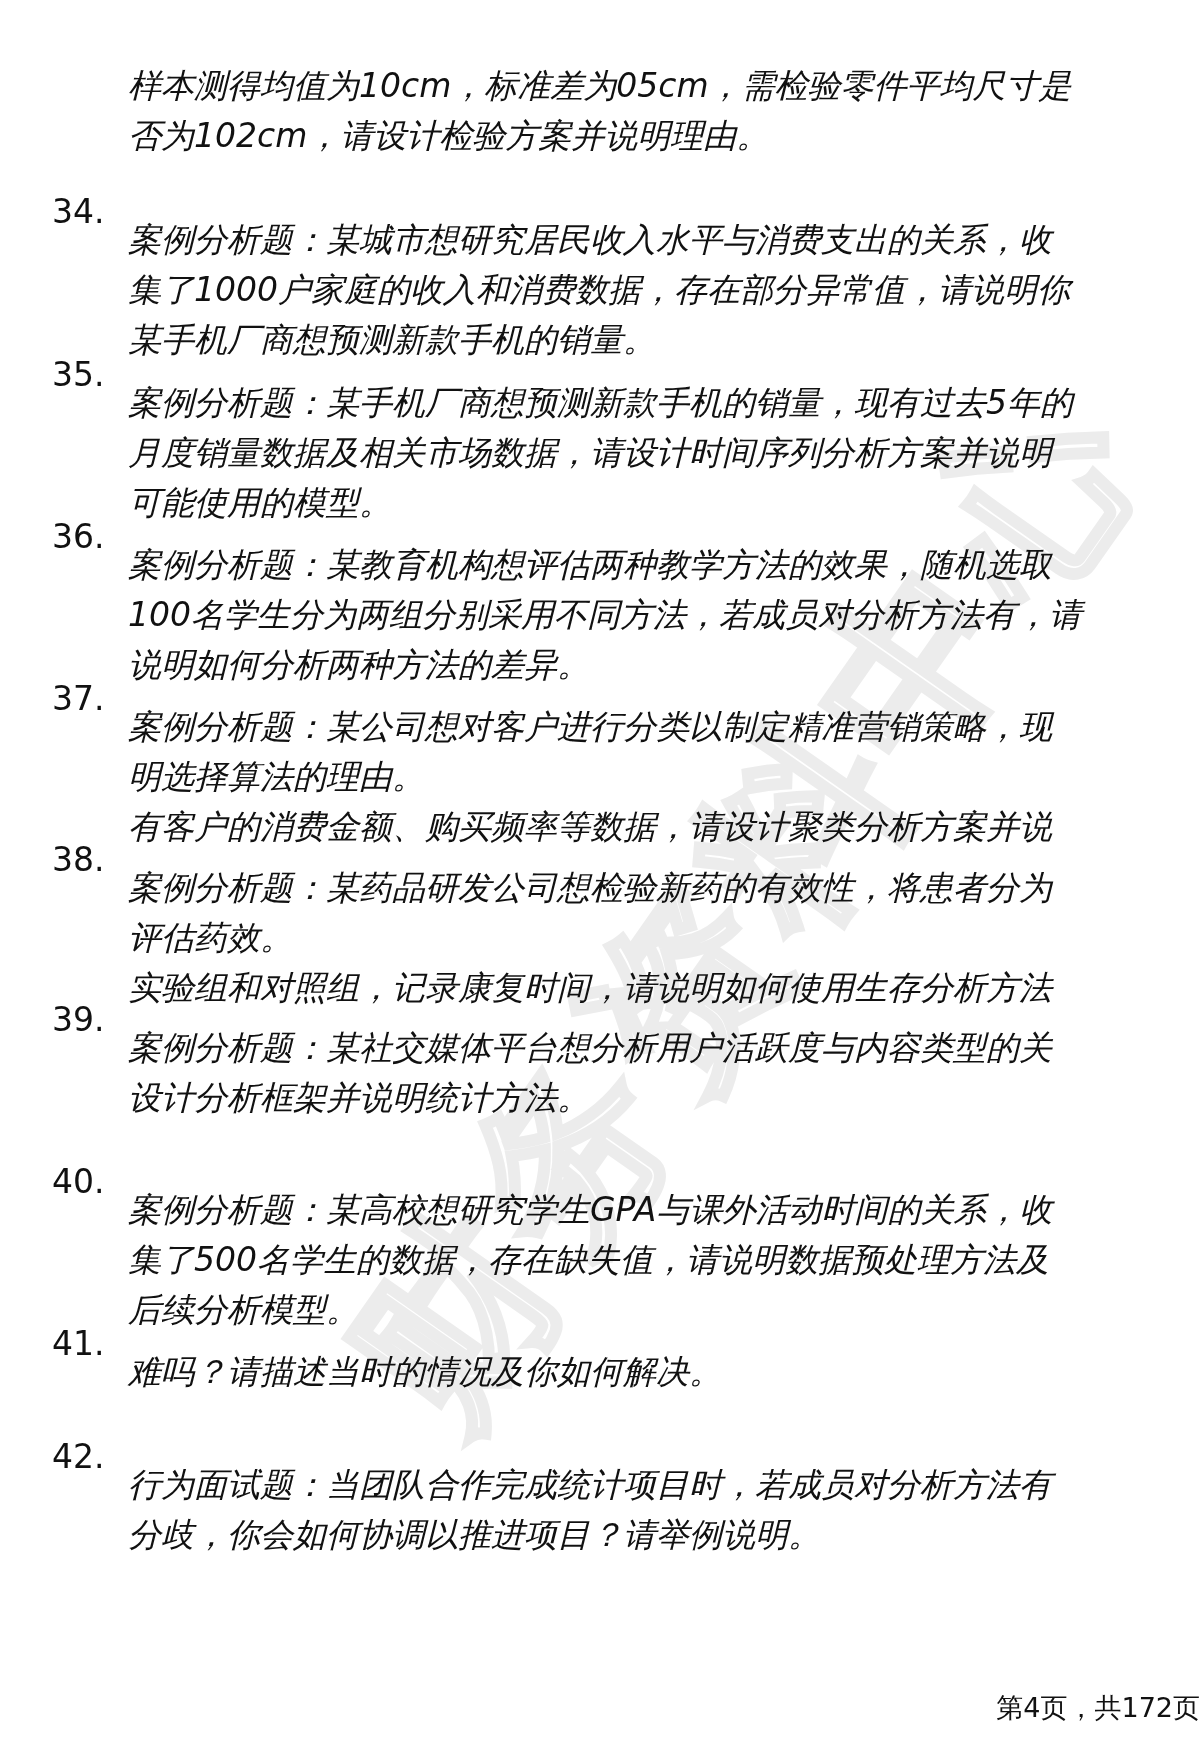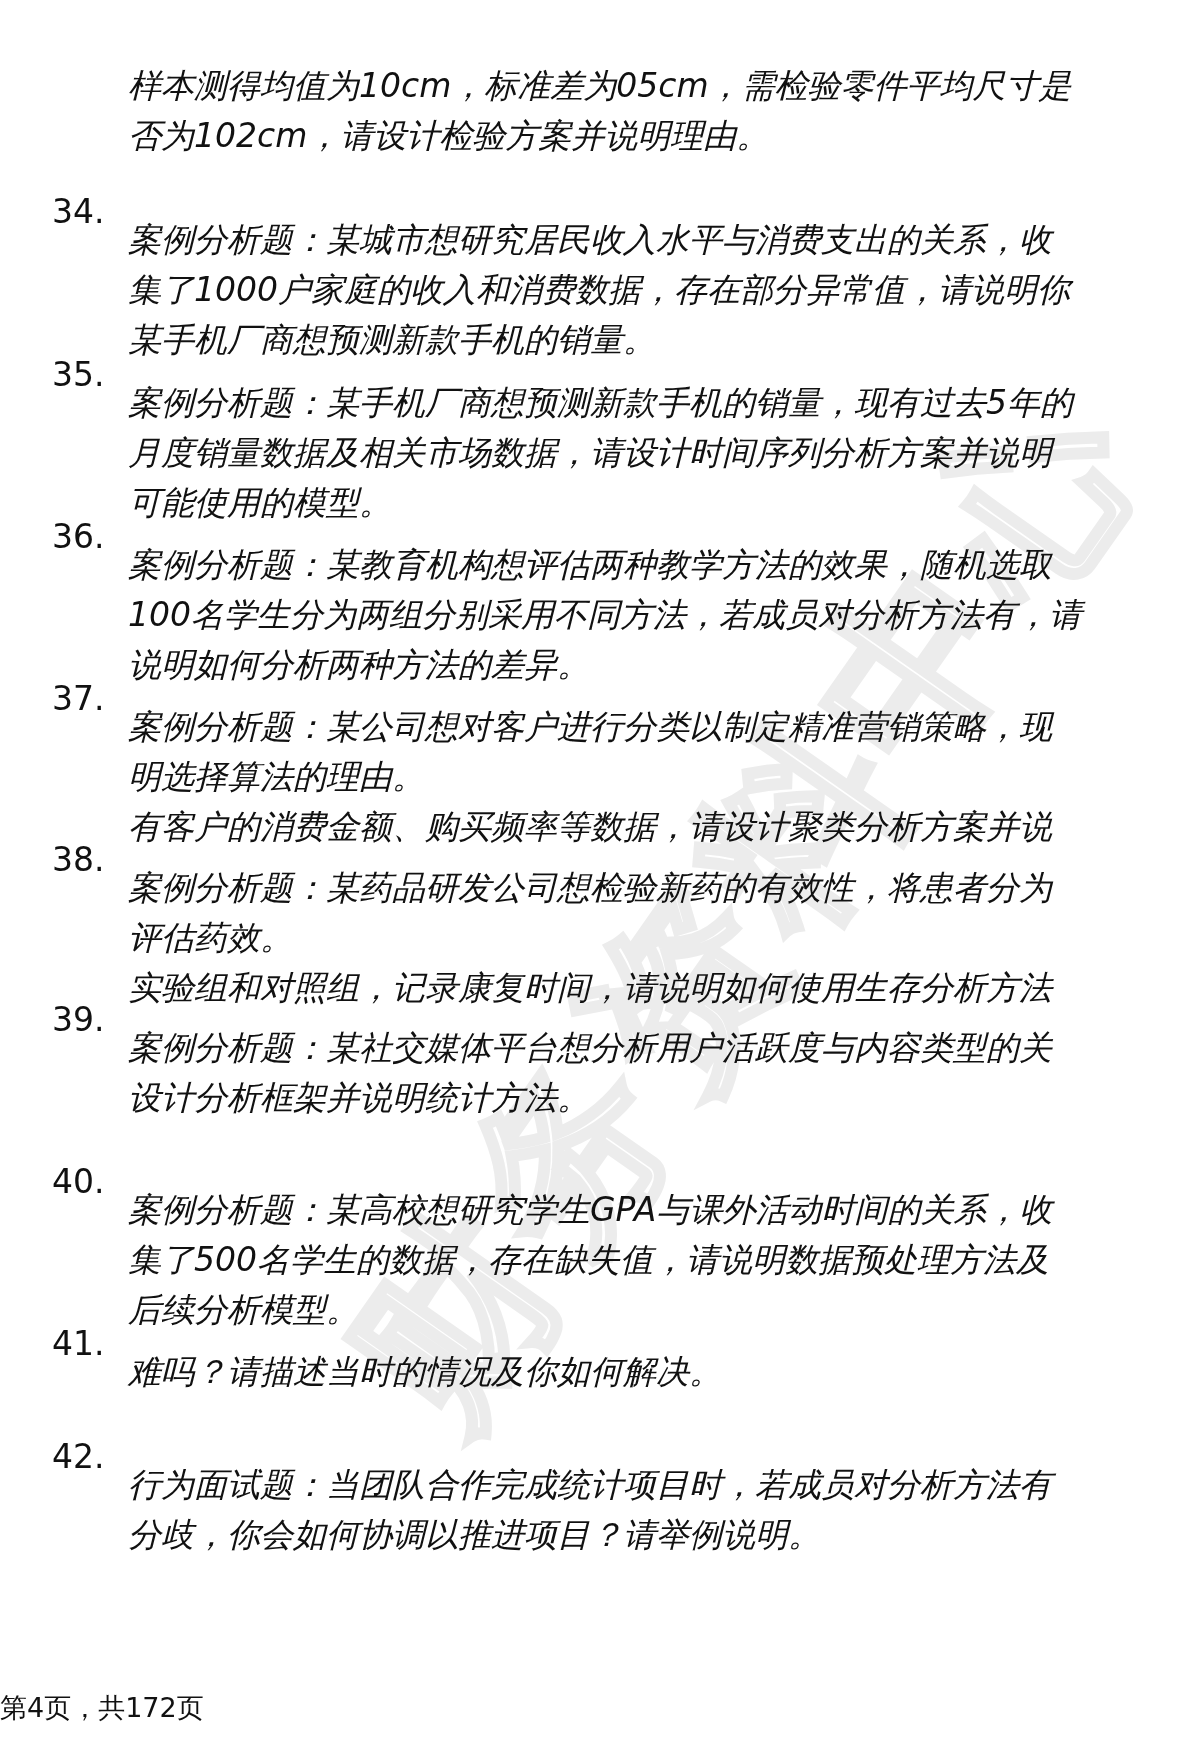--- a/index.html
+++ b/index.html
@@ -75,7 +75,7 @@
     left: 0;
     width: 1200px;
     top: 1690px;
-    text-align: left;
+    text-align: right;
     font-size: 27px;
     line-height: 36px;
   }

